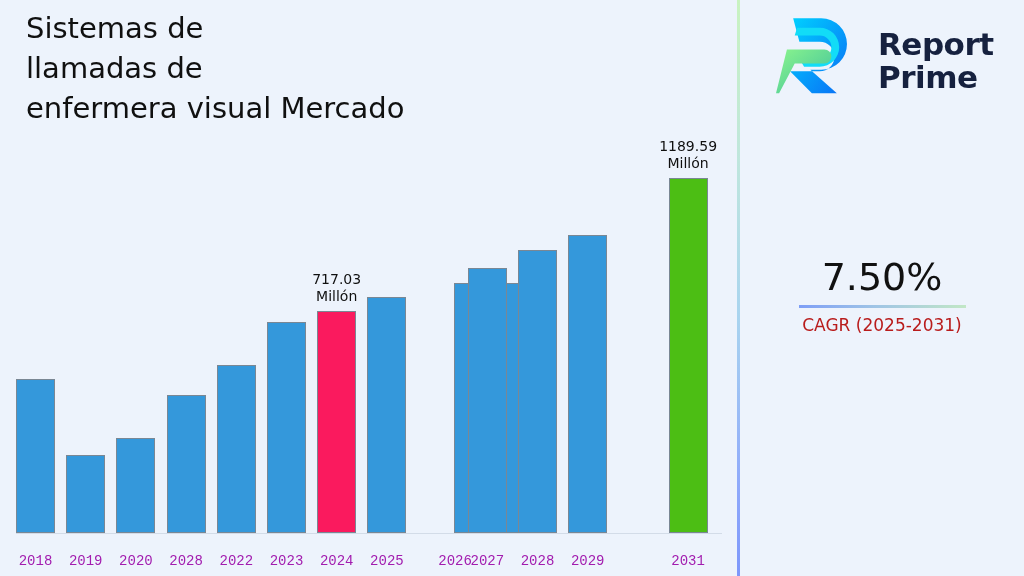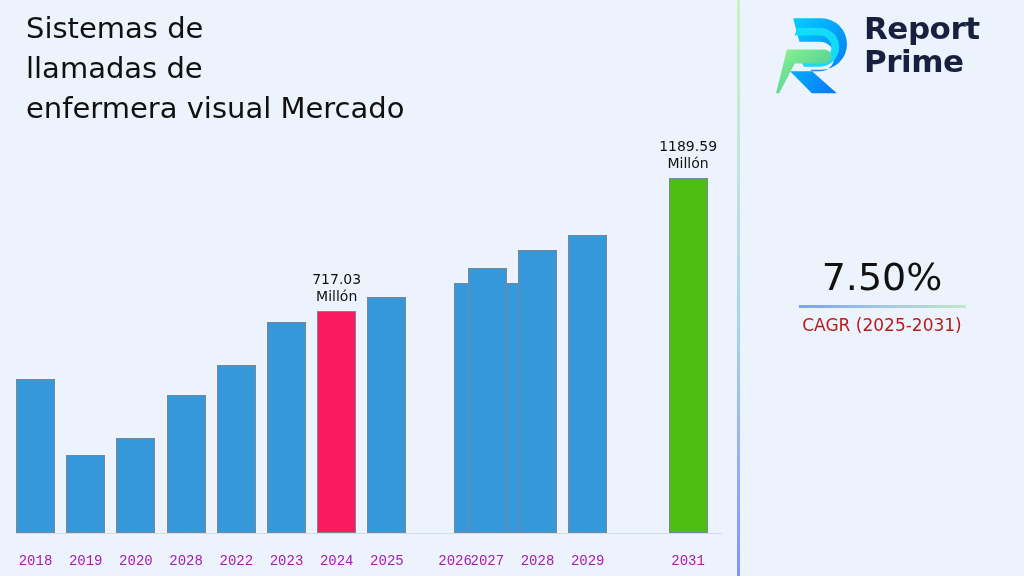--- a/index.html
+++ b/index.html
@@ -123,8 +123,8 @@
     left: 36px;
     top: 12px;
     display: flex;
-    align-items: flex-start;
-    gap: 10px;
+    align-items: flex-end;
+    gap: 24px;
   }
   #brand-mark { width: 78px; height: 82px; display: block; }
   #brand-wordmark {

